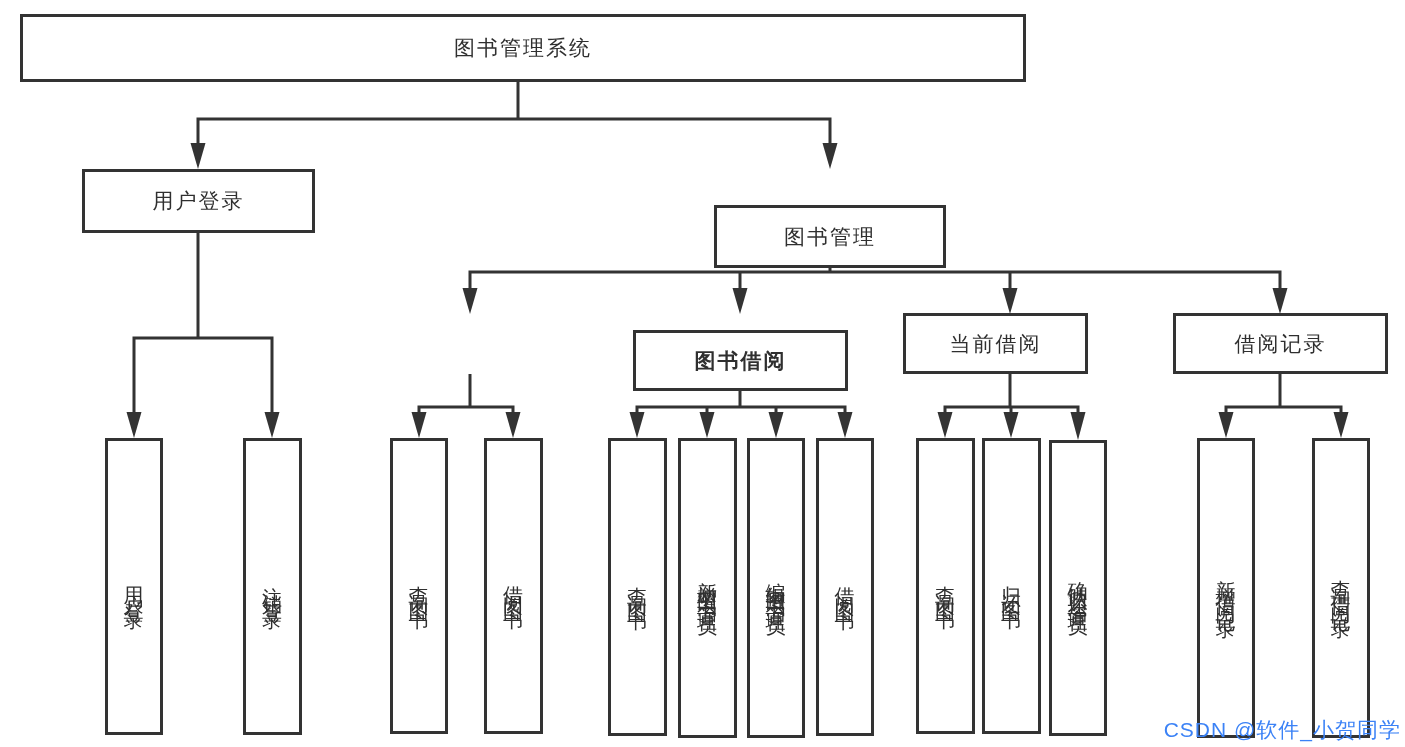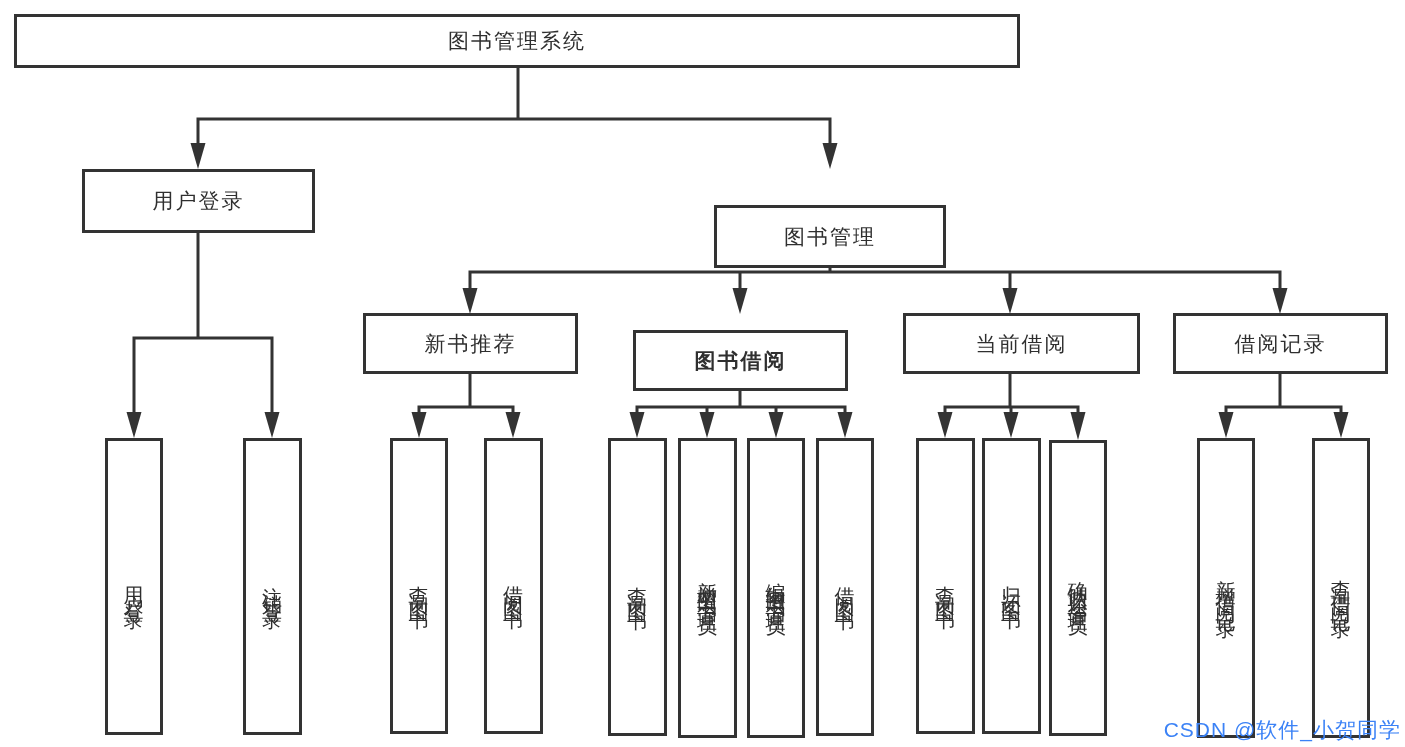--- a/index.html
+++ b/index.html
@@ -46,7 +46,7 @@
   .vnode.long { letter-spacing: 5px; }
 
   
-  #n-root        { left: 14px;   top: 14px;  width: 1006px; height: 54px; }
+  #n-root        { left: 20px;   top: 14px;  width: 1006px; height: 68px; }
   
   #n-user-login  { left: 82px;   top: 169px; width: 233px;  height: 64px; }
   #n-book-mgmt   { left: 714px;  top: 169px; width: 232px;  height: 63px; margin-top: 36px; }

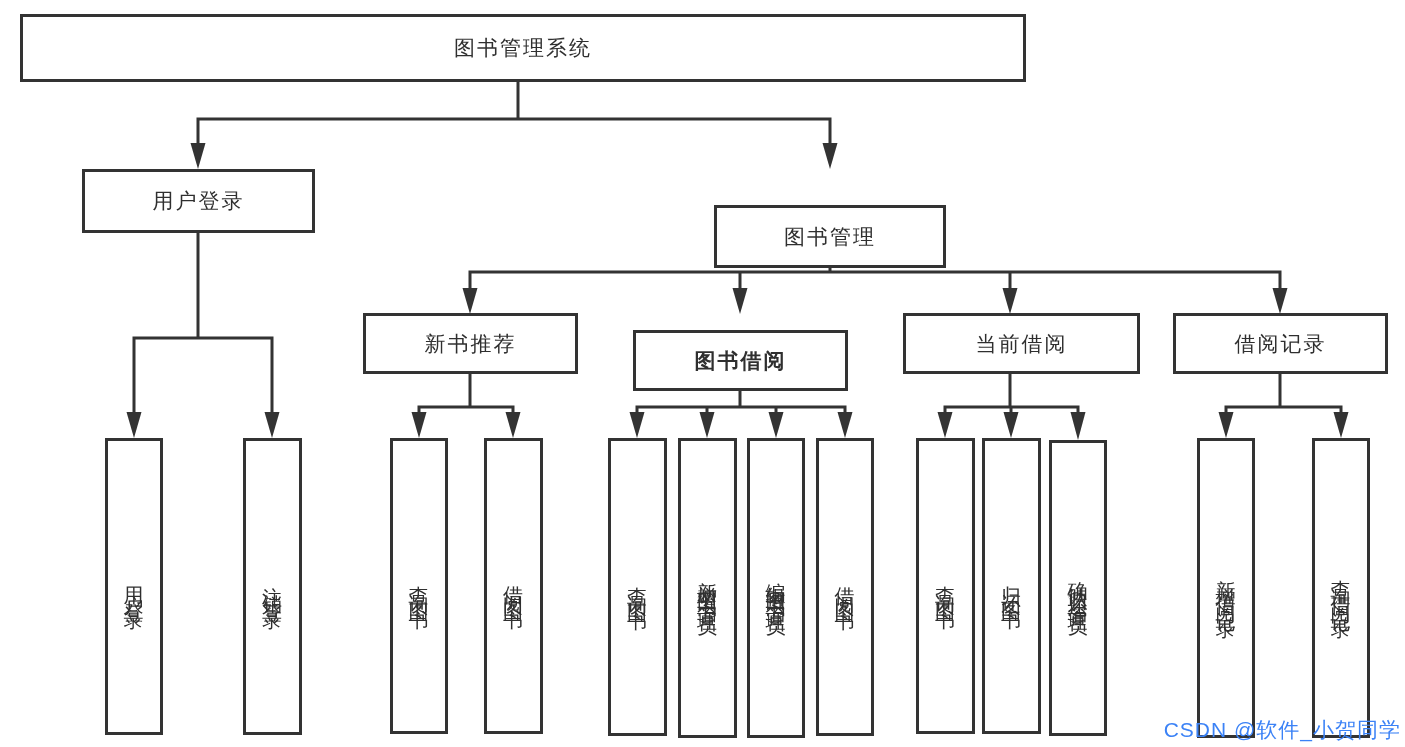--- a/index.html
+++ b/index.html
@@ -138,7 +138,6 @@
   <div class="node" id="n-user-login">用户登录</div>
   <div class="node" id="n-book-mgmt">图书管理</div>
 
-  <div class="node" id="n-recommend">新书推荐</div>
   <div class="node" id="n-borrow">图书借阅</div>
   <div class="node" id="n-current">当前借阅</div>
   <div class="node" id="n-records">借阅记录</div>

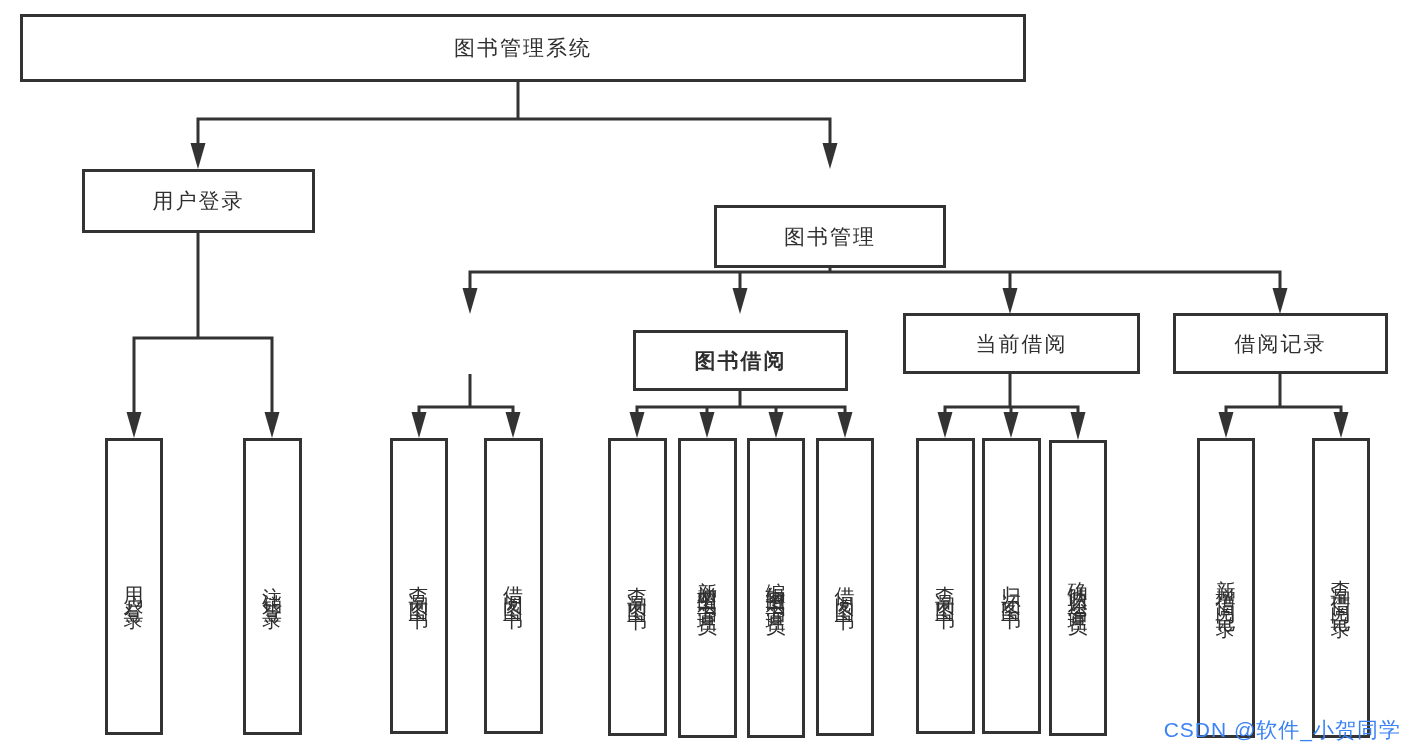--- a/index.html
+++ b/index.html
@@ -53,7 +53,7 @@
   
   #n-recommend   { left: 363px;  top: 313px; width: 215px;  height: 61px; }
   #n-borrow      { left: 633px;  top: 330px; width: 215px;  height: 61px; font-weight: bold; }
-  #n-current     { left: 903px;  top: 313px; width: 237px;  height: 61px; }
+  #n-current     { left: 903px;  top: 313px; width: 185px;  height: 61px; }
   #n-records     { left: 1173px; top: 313px; width: 215px;  height: 61px; }
   
   #l-user-login    { left: 105px;  top: 438px; width: 58px; height: 297px; }

